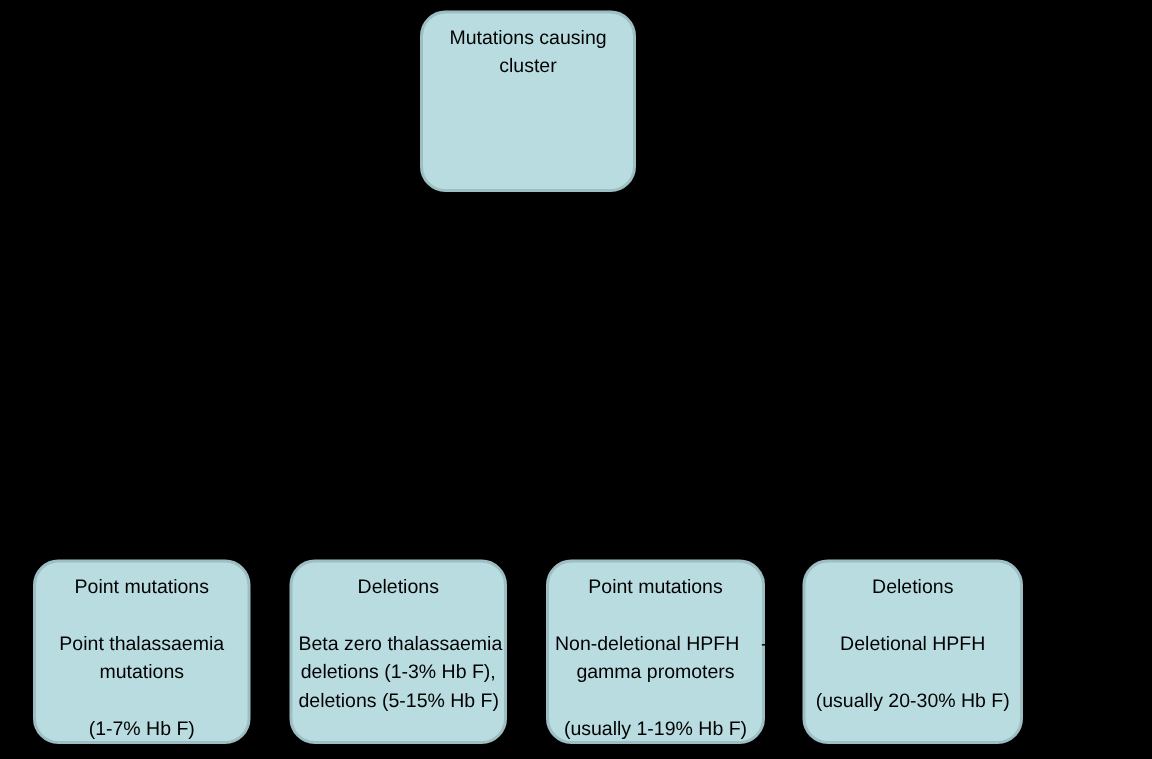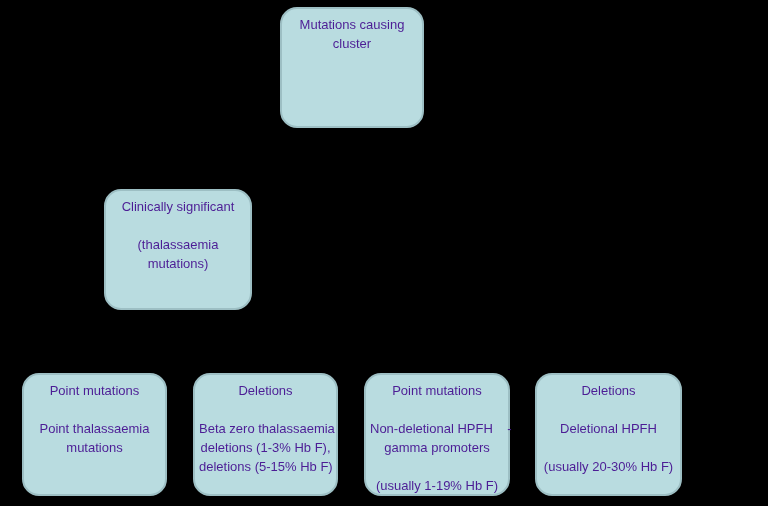--- a/index.html
+++ b/index.html
@@ -21,7 +21,7 @@
     background: #b9dce0;
     border: 2px solid #9dbfc4;
     border-radius: 17px;
-    color: #4c1d95;
+    color: #000000;
     font-size: 13px;
     line-height: 19px;
     text-align: center;

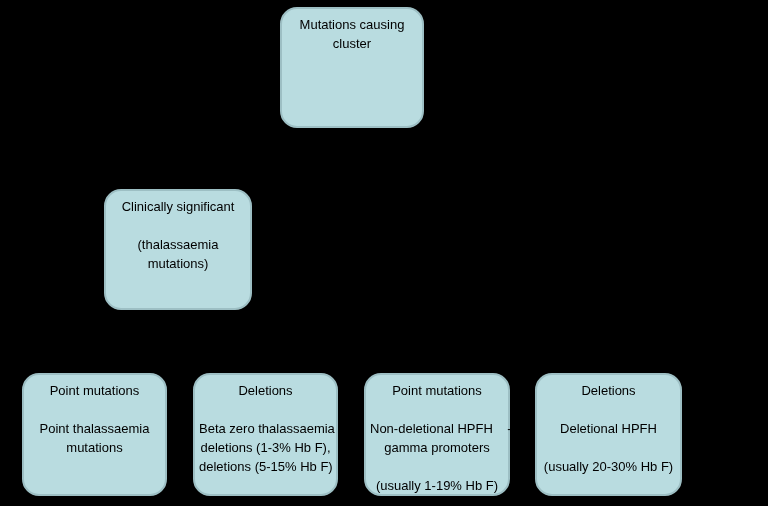--- a/index.html
+++ b/index.html
@@ -50,12 +50,6 @@
     <div class="line">cluster</div>
   </div>
 
-  <div class="node node-sig">
-    <div class="line">Clinically significant</div>
-    <div class="line"></div>
-    <div class="line">(thalassaemia</div>
-    <div class="line">mutations)</div>
-  </div>
 
 
   <div class="node node-leaf-1">

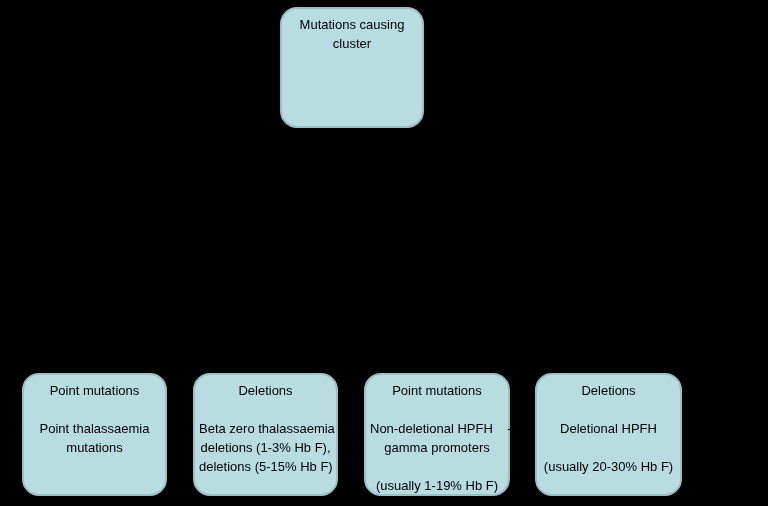--- a/index.html
+++ b/index.html
@@ -58,6 +58,7 @@
     <div class="line">Point thalassaemia</div>
     <div class="line">mutations</div>
     <div class="line"></div>
+    <div class="line">(1-7% Hb F)</div>
   </div>
 
   <div class="node node-leaf-2">

